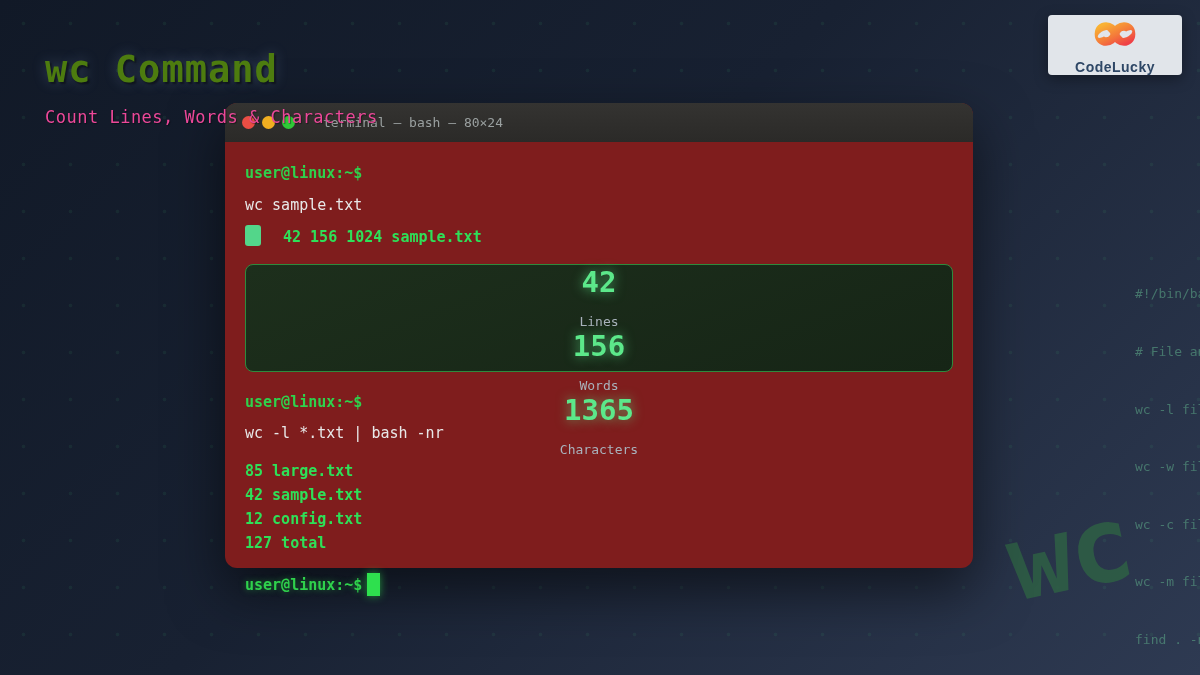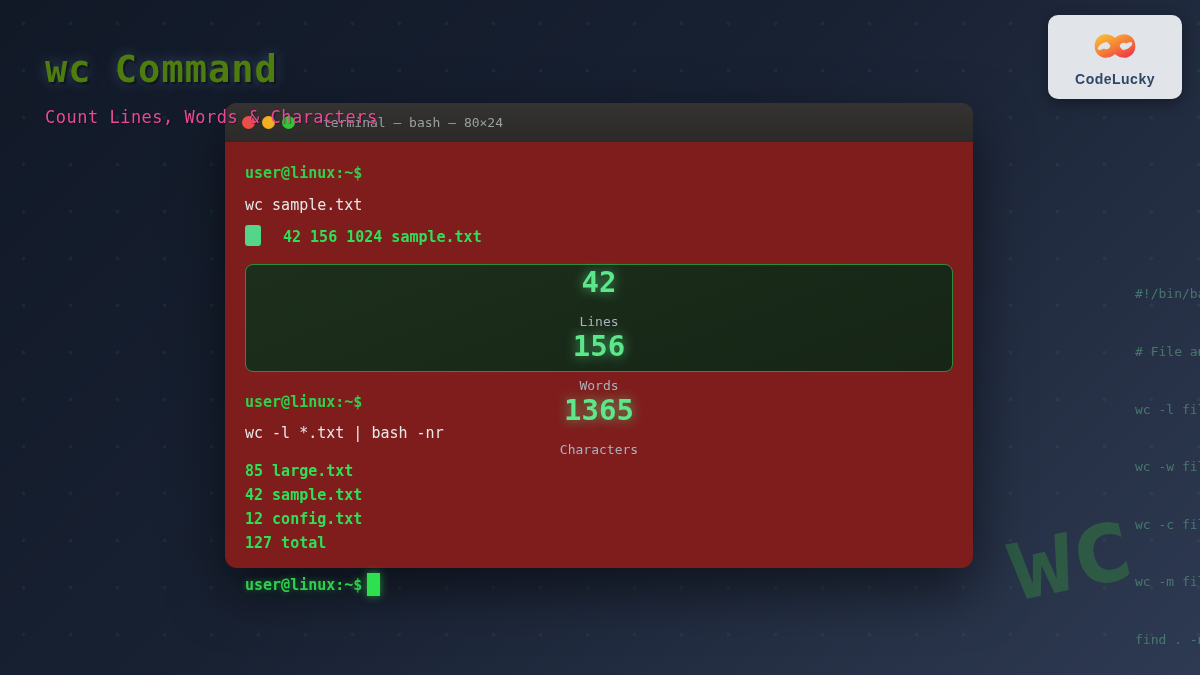--- a/index.html
+++ b/index.html
@@ -27,8 +27,8 @@
 
   
   .brand-card {
-    position: absolute; right: 18px; top: 15px; width: 134px; height: 84px;
-    background: #e1e5ea; border-radius: 10px; z-index: 10;
+    position: absolute; right: 18px; top: 15px; width: 134px; height: 60px;
+    background: #e1e5ea; border-radius: 4px; z-index: 10;
     display: flex; flex-direction: column; align-items: center; justify-content: center;
     box-shadow: 0 4px 14px rgba(0,0,0,0.35);
   }

